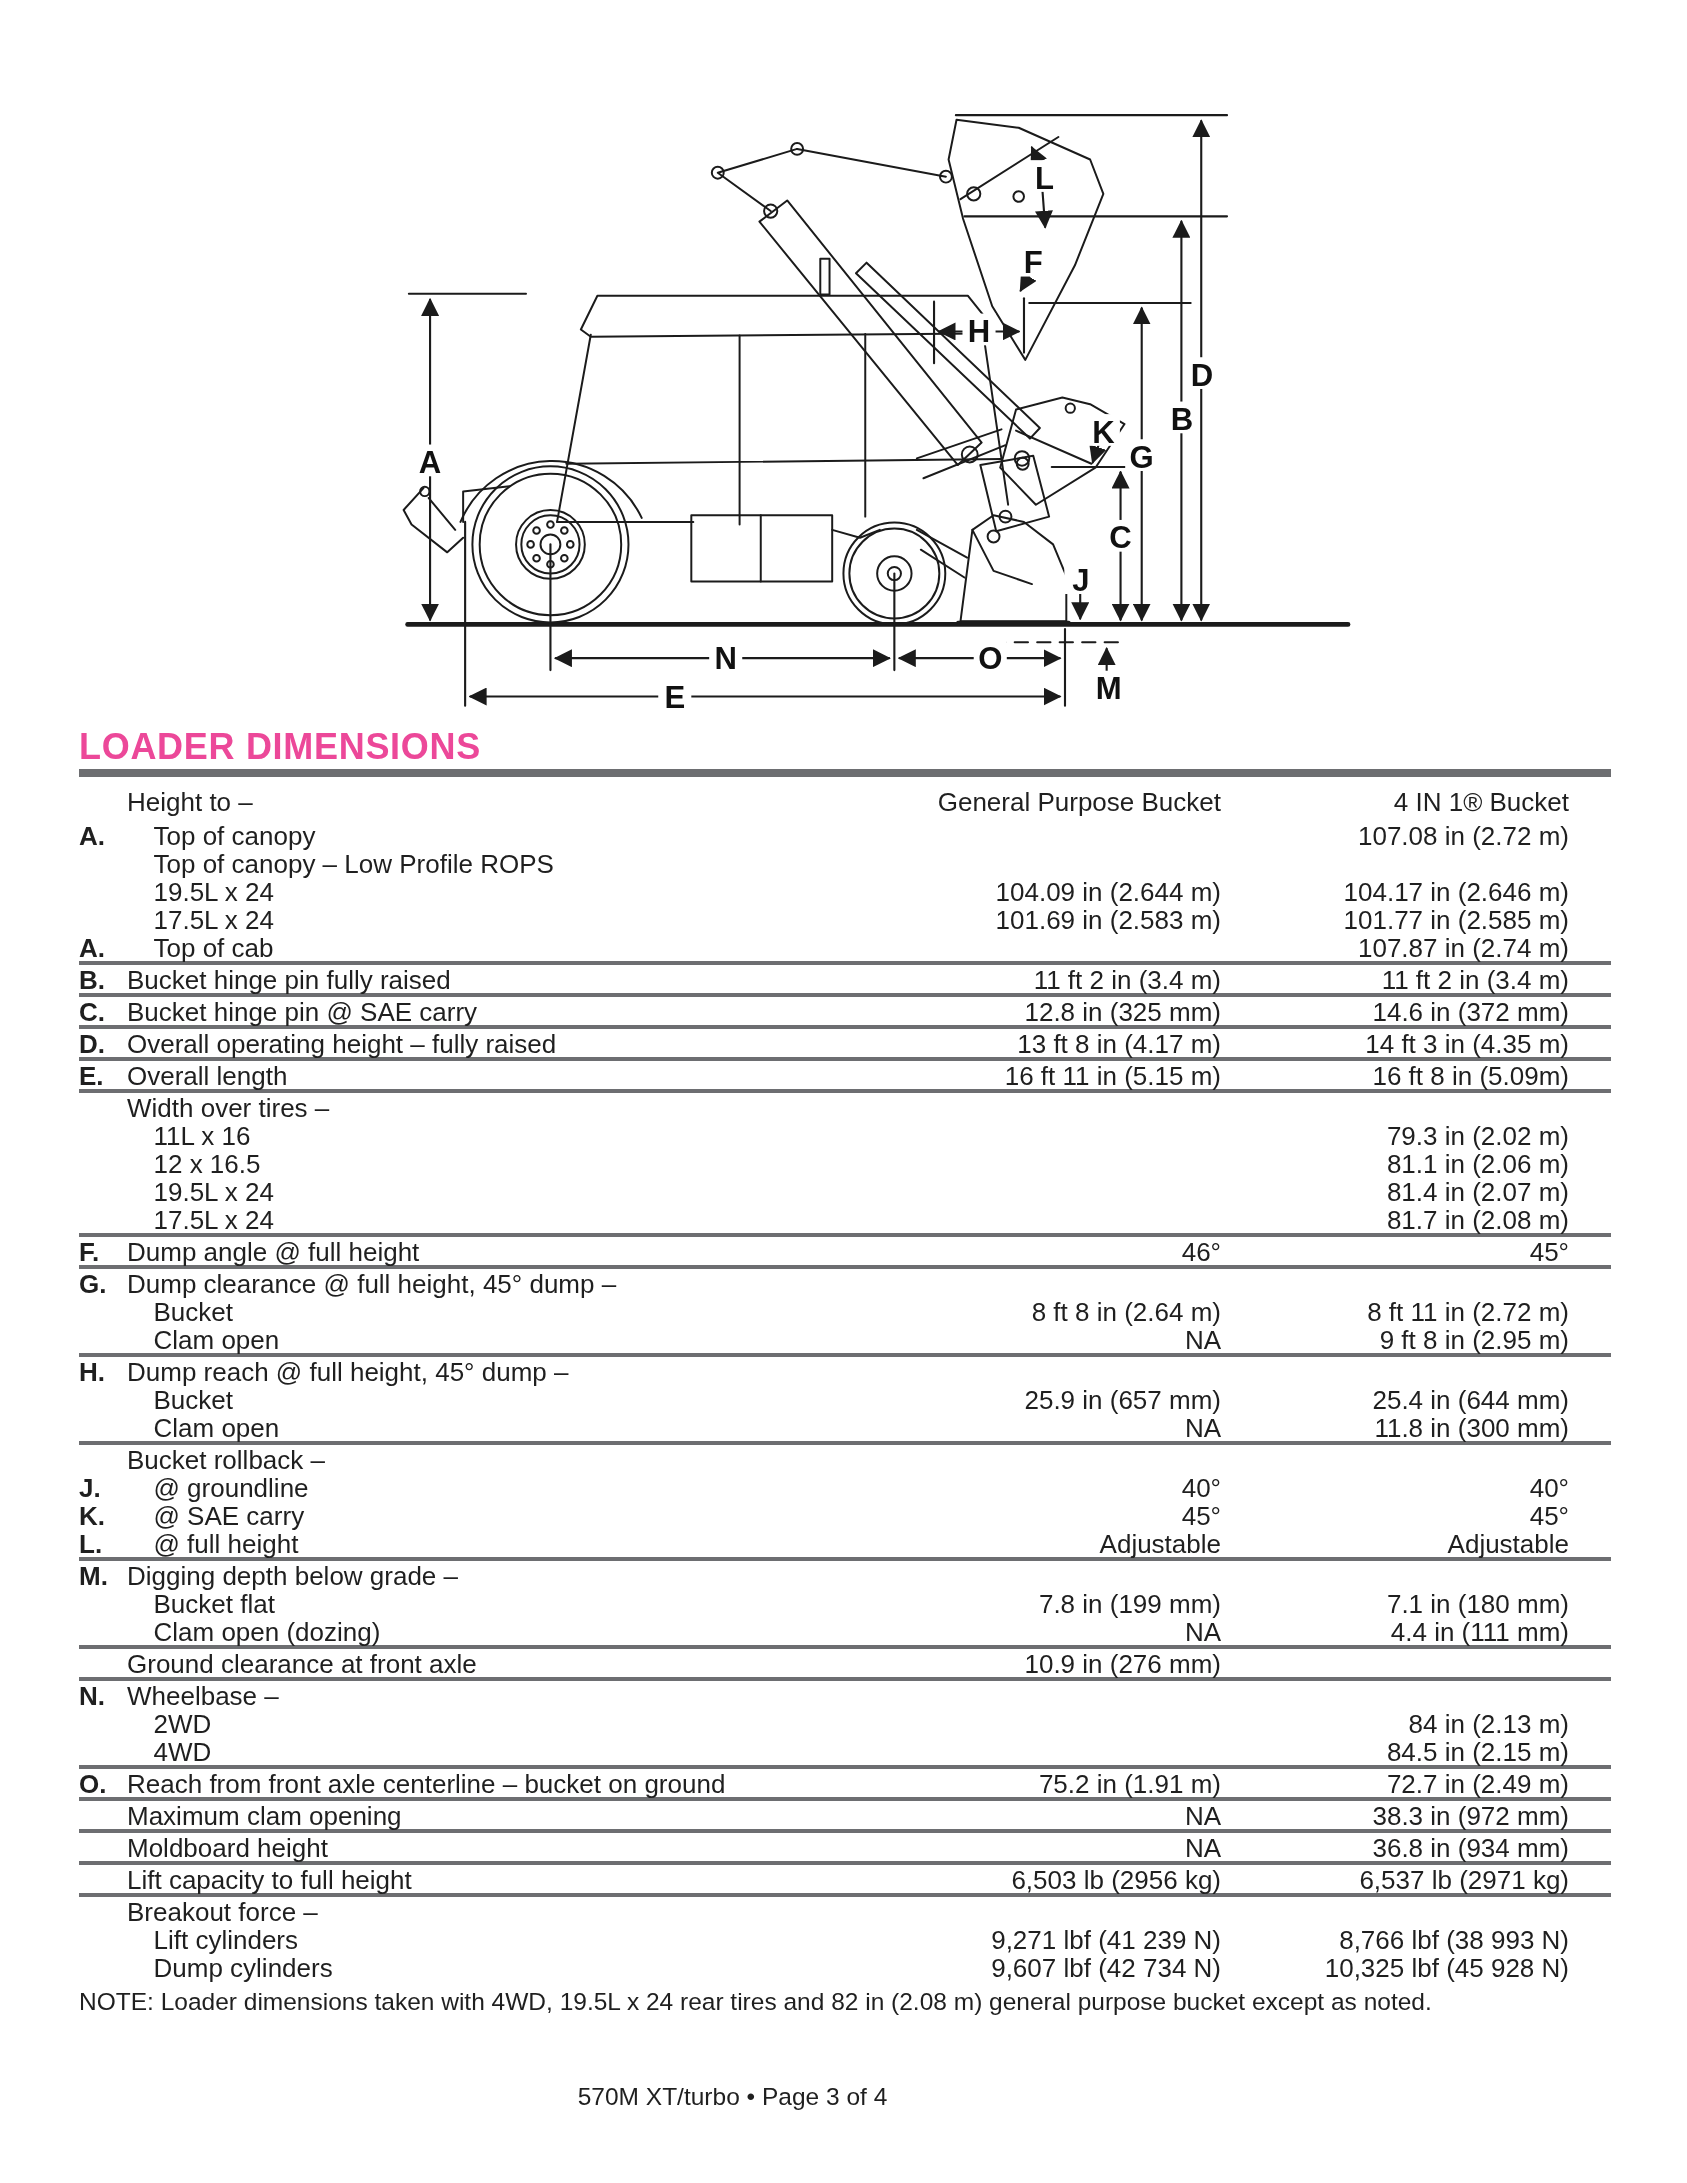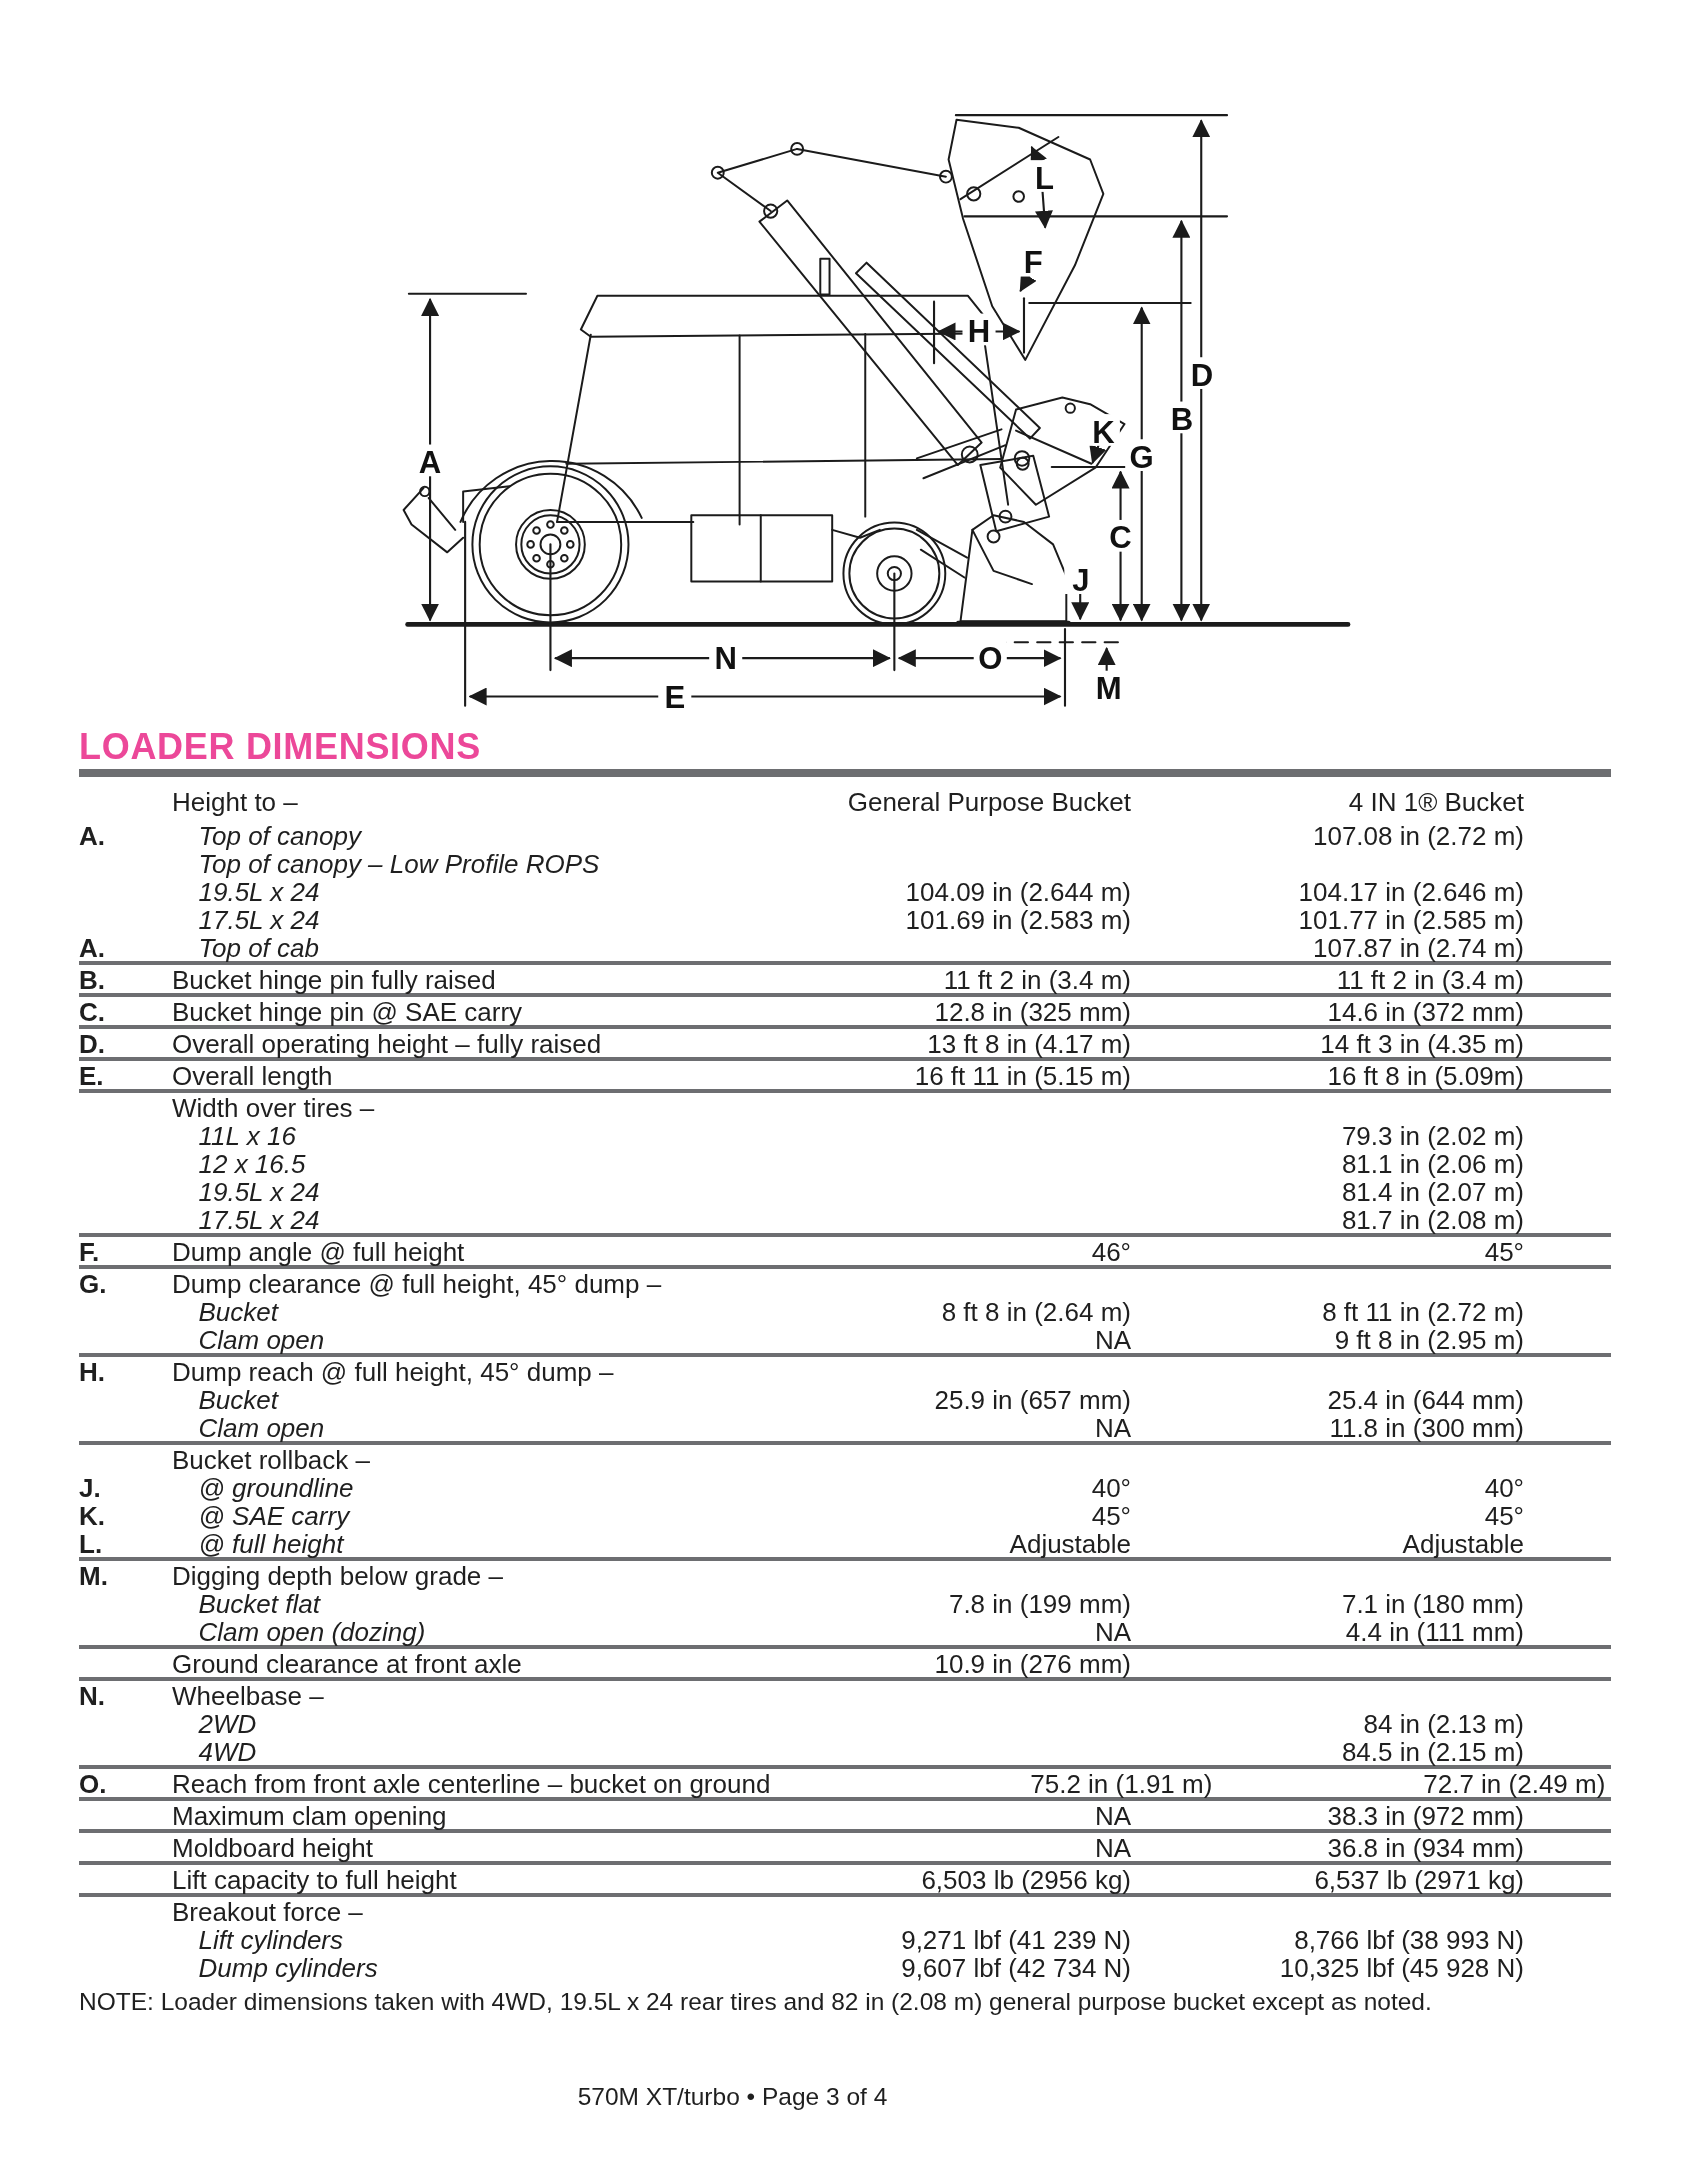--- a/index.html
+++ b/index.html
@@ -45,7 +45,6 @@
     grid-template-columns:48px 1fr 397px 348px 42px;
     align-items:center;
     height:28px;
-    gap:45px;
   }
   .row.header{height:37px;}
   .row.rule{border-bottom:4.6px solid #6d6e71;}

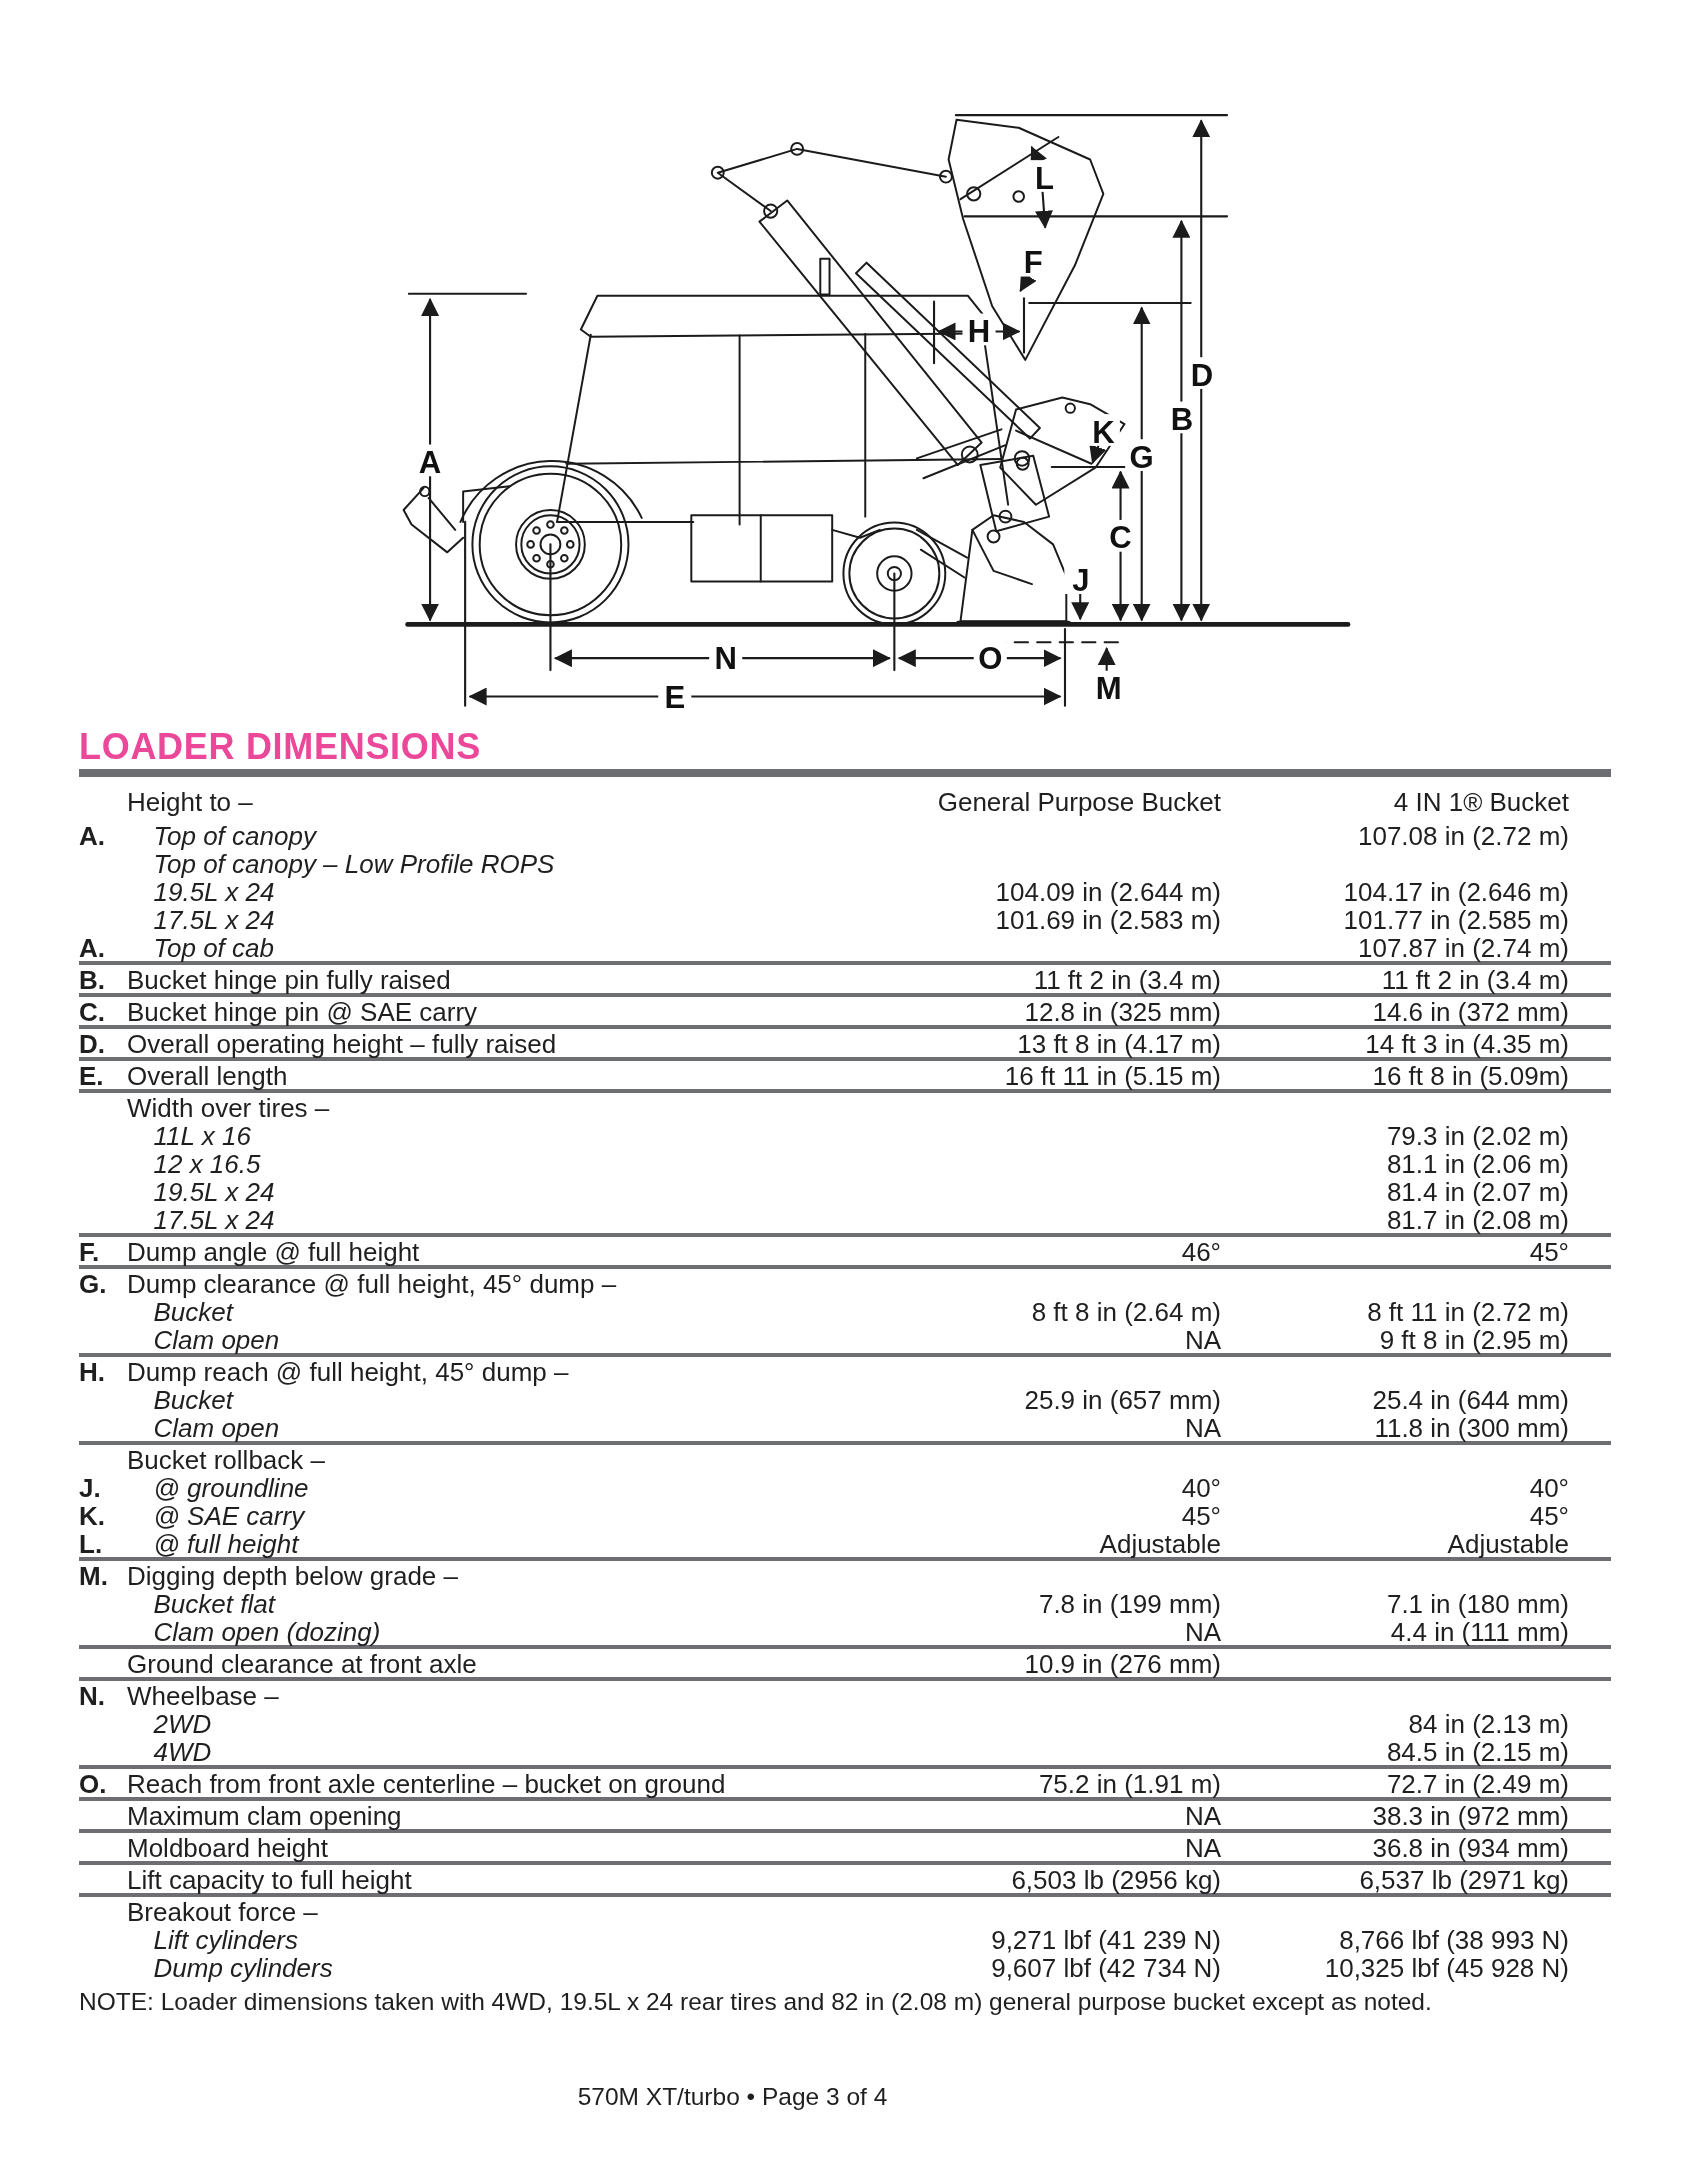--- a/index.html
+++ b/index.html
@@ -50,7 +50,7 @@
   .row.rule{border-bottom:4.6px solid #6d6e71;}
   .c-letter{font-weight:bold;}
   .c-label{white-space:nowrap;}
-  .c-label.ind2{padding-left:26.5px;font-style:italic;}
+  .c-label.ind2{padding-left:26.5px;}
   .c-gp,.c-f41{text-align:right;white-space:nowrap;}
   .row.header .c-gp,.row.header .c-f41{font-weight:normal;}
   

